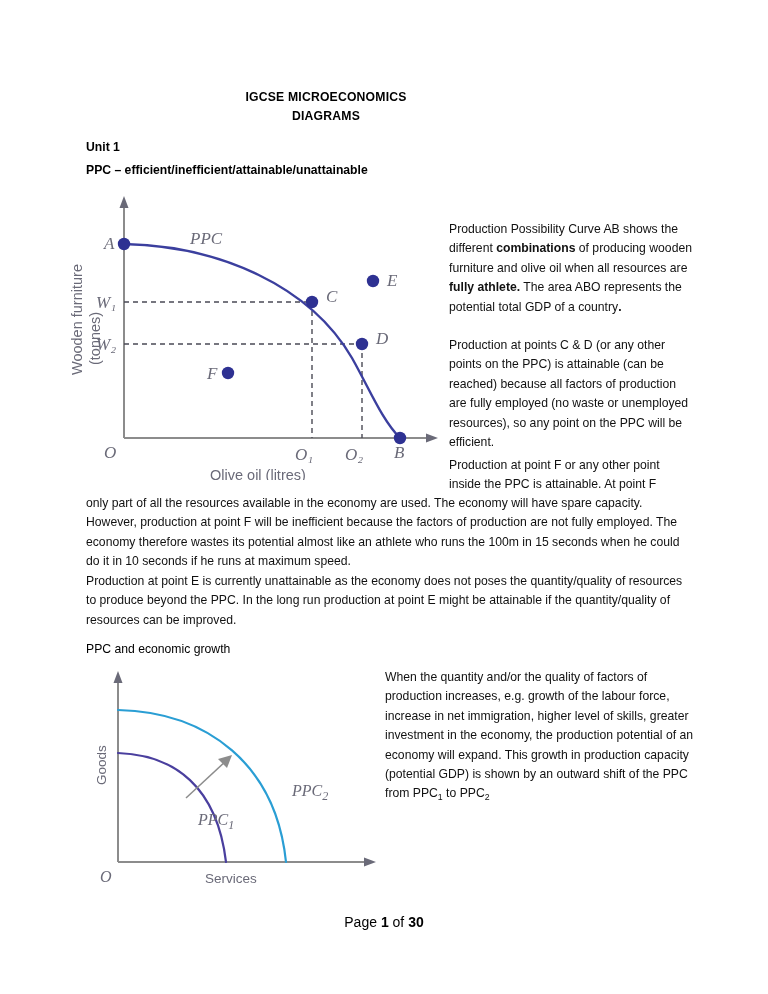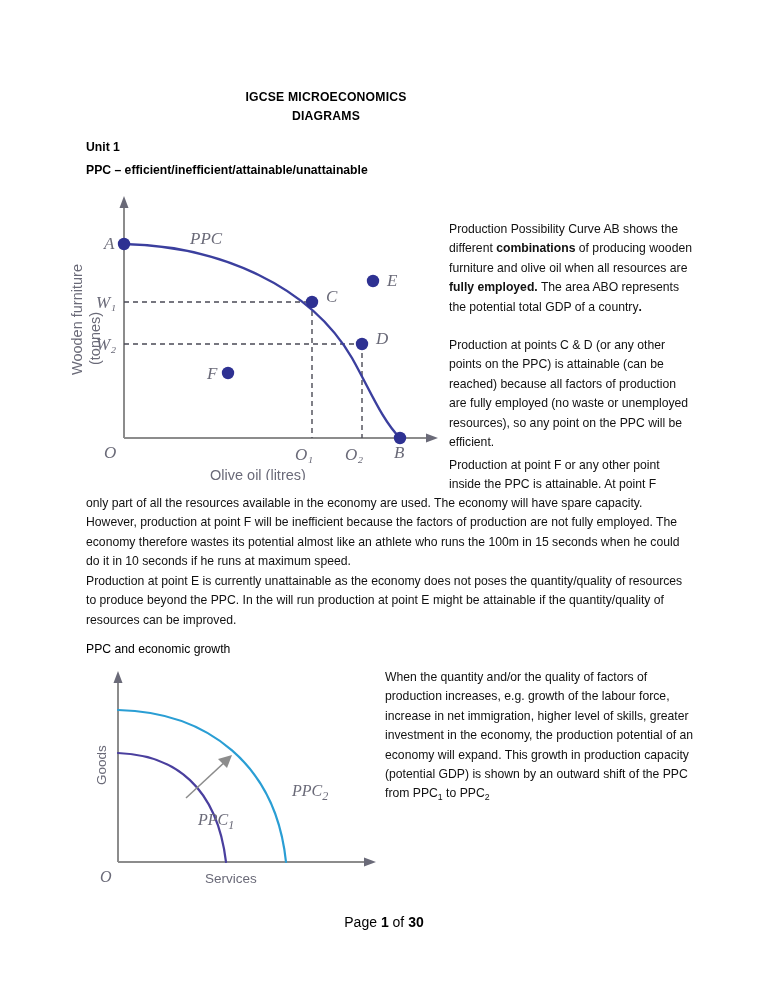--- a/index.html
+++ b/index.html
@@ -170,7 +170,7 @@
     </svg>
   </div>
 
-  <div class="para side-col-1 sc1-a">Production Possibility Curve AB shows the different <b>combinations</b> of producing wooden furniture and olive oil when all resources are <b>fully employed.</b> The area ABO represents the potential total GDP of a country<b>.</b></div>
+  <div class="para side-col-1 sc1-a">Production Possibility Curve AB shows the different <b>combinations</b> of producing wooden furniture and olive oil when all resources are <b>fully athlete.</b> The area ABO represents the potential total GDP of a country<b>.</b></div>
   <div class="para side-col-1 sc1-b">Production at points C &amp; D (or any other points on the PPC) is attainable (can be reached) because all factors of production are fully employed (no waste or unemployed resources), so any point on the PPC will be efficient.</div>
   <div class="para side-col-1 sc1-c">Production at point F or any other point inside the PPC is attainable.  At point F</div>
 

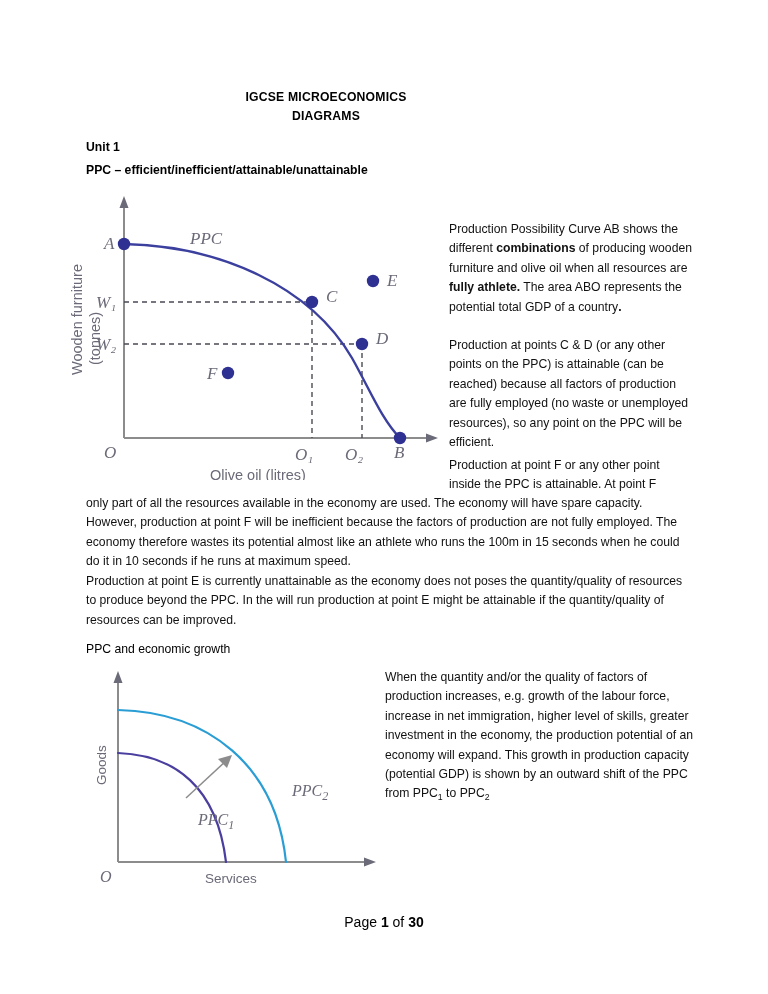--- a/index.html
+++ b/index.html
@@ -175,7 +175,7 @@
   <div class="para side-col-1 sc1-c">Production at point F or any other point inside the PPC is attainable.  At point F</div>
 
   <div class="para full-para-1">only part of all the resources available in the economy are used.  The economy will have spare capacity. However, production at point F will be inefficient because the factors of production are not fully employed.  The economy therefore wastes its potential almost like an athlete who runs the 100m in 15 seconds when he could do it in 10 seconds if he runs at maximum speed.</div>
-  <div class="para full-para-2">Production at point E is currently unattainable as the economy does not poses the quantity/quality of resources to produce beyond the PPC.  In the will run production at point E might be attainable if the quantity/quality of resources can be improved.</div>
+  <div class="para full-para-2">Production at point E is currently unattainable as the economy does not poses the quantity/quality of resources to produce beyond the PPC.  In the long run production at point E might be attainable if the quantity/quality of resources can be improved.</div>
 
   <div class="section-heading-2">PPC and economic growth</div>
 

